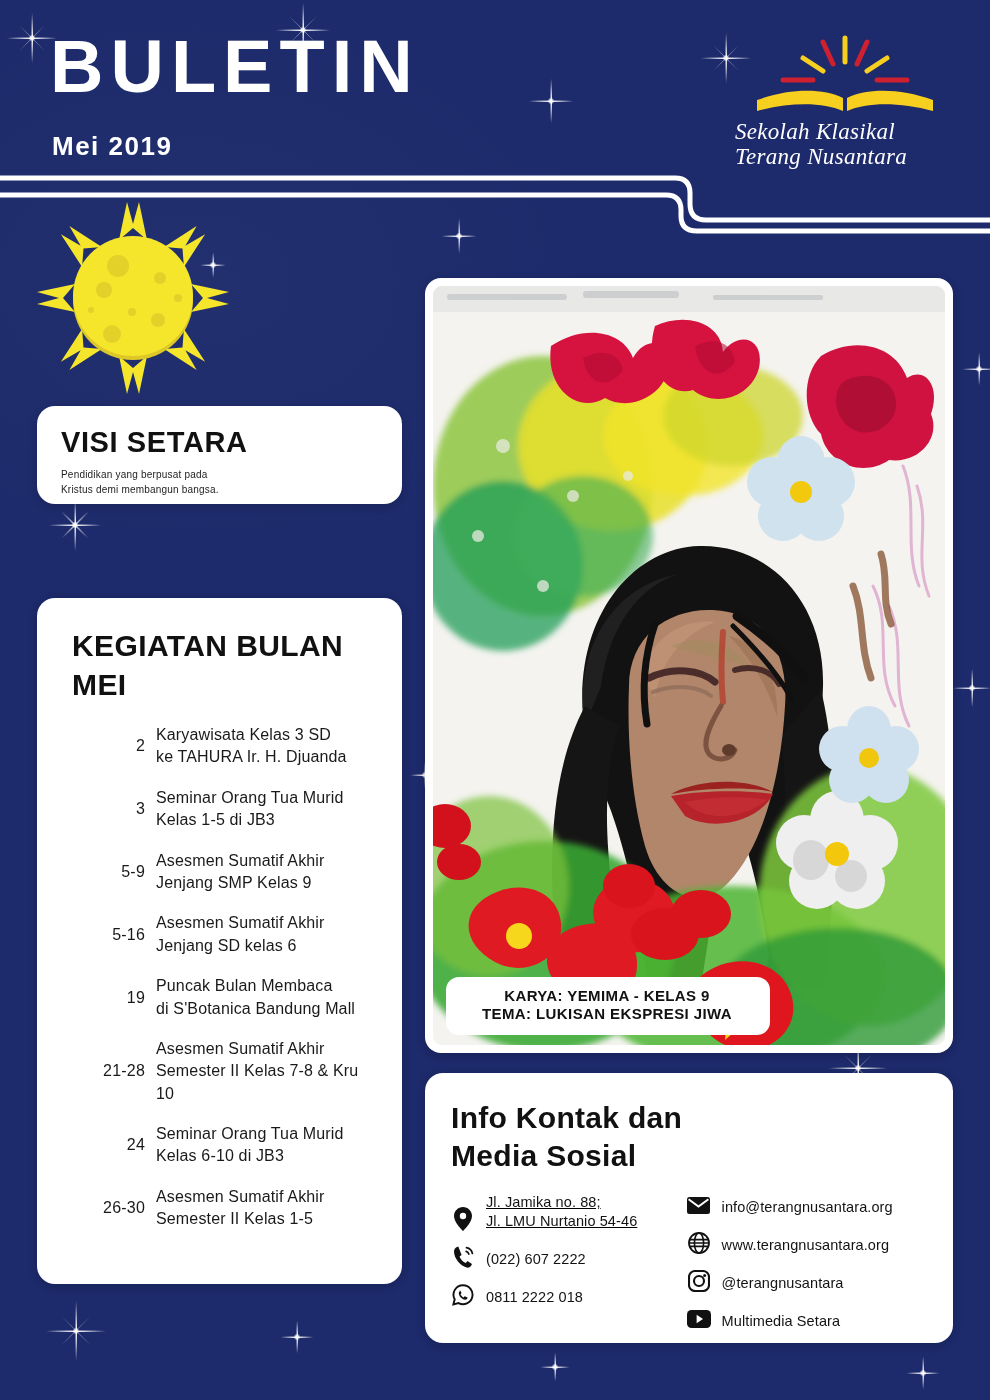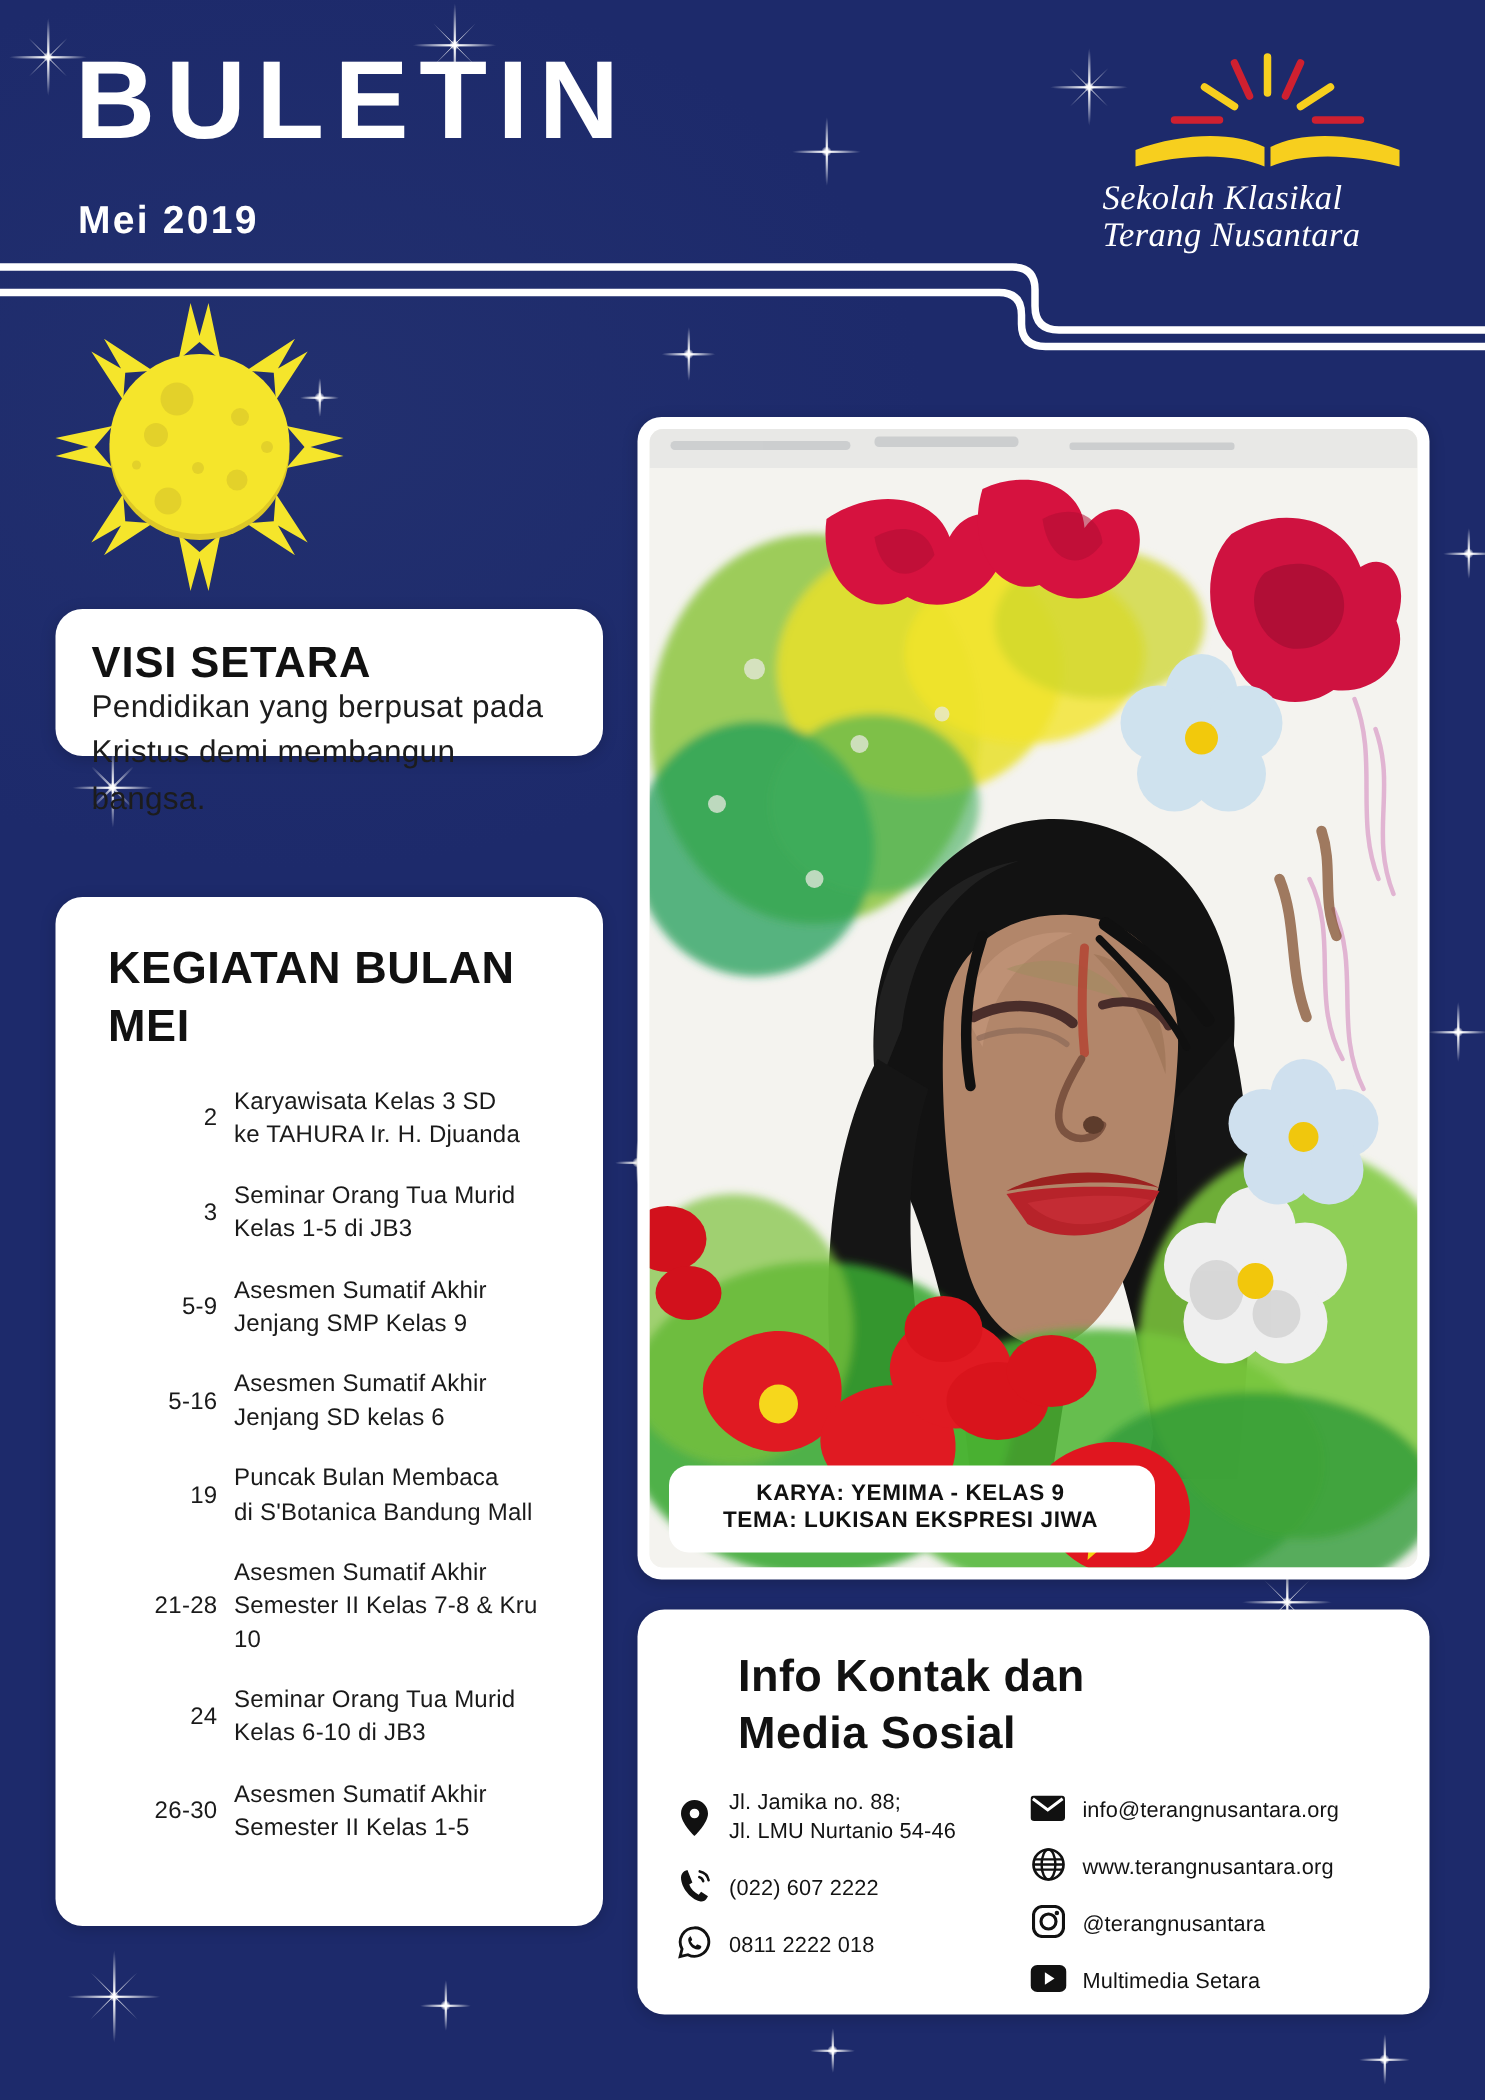--- a/index.html
+++ b/index.html
@@ -154,7 +154,8 @@
     line-height: 1;
   }
   .visi-desc {
-    font-size: 21px;
+    margin-top: 11px;
+    font-size: 10px;
     color: #1c1c1c;
     line-height: 1.45;
     letter-spacing: .2px;

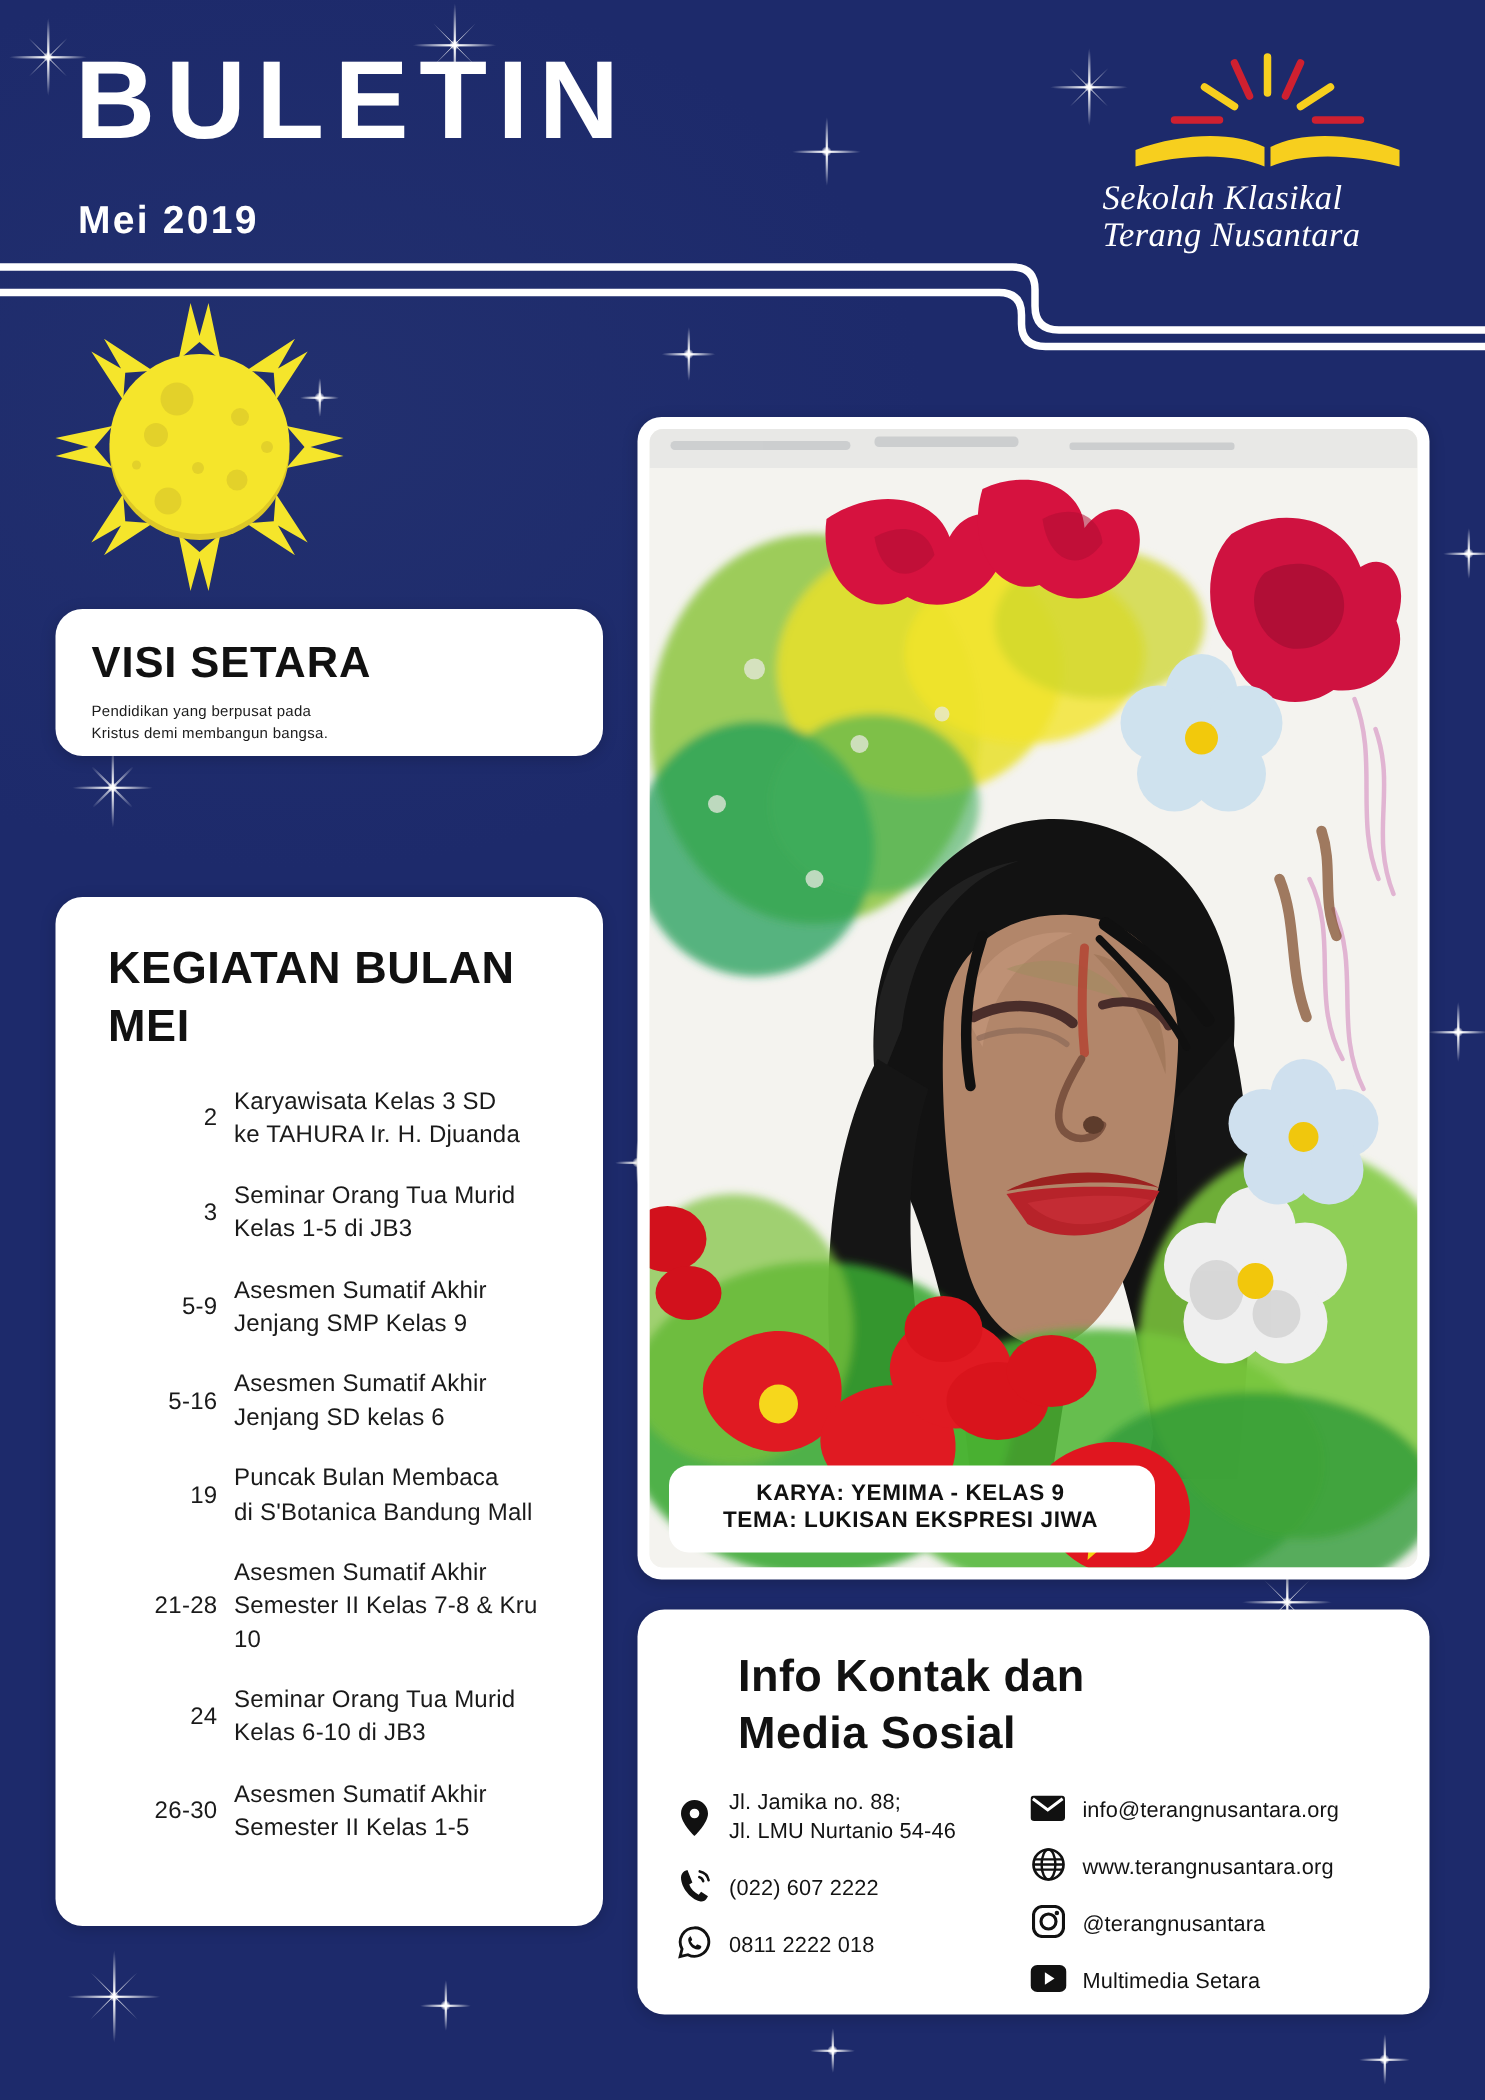--- a/index.html
+++ b/index.html
@@ -243,7 +243,6 @@
     line-height: 1.27;
     letter-spacing: .3px;
     white-space: pre-line;
-    margin-left: 41px;
   }
   .contact-cols {
     display: flex;

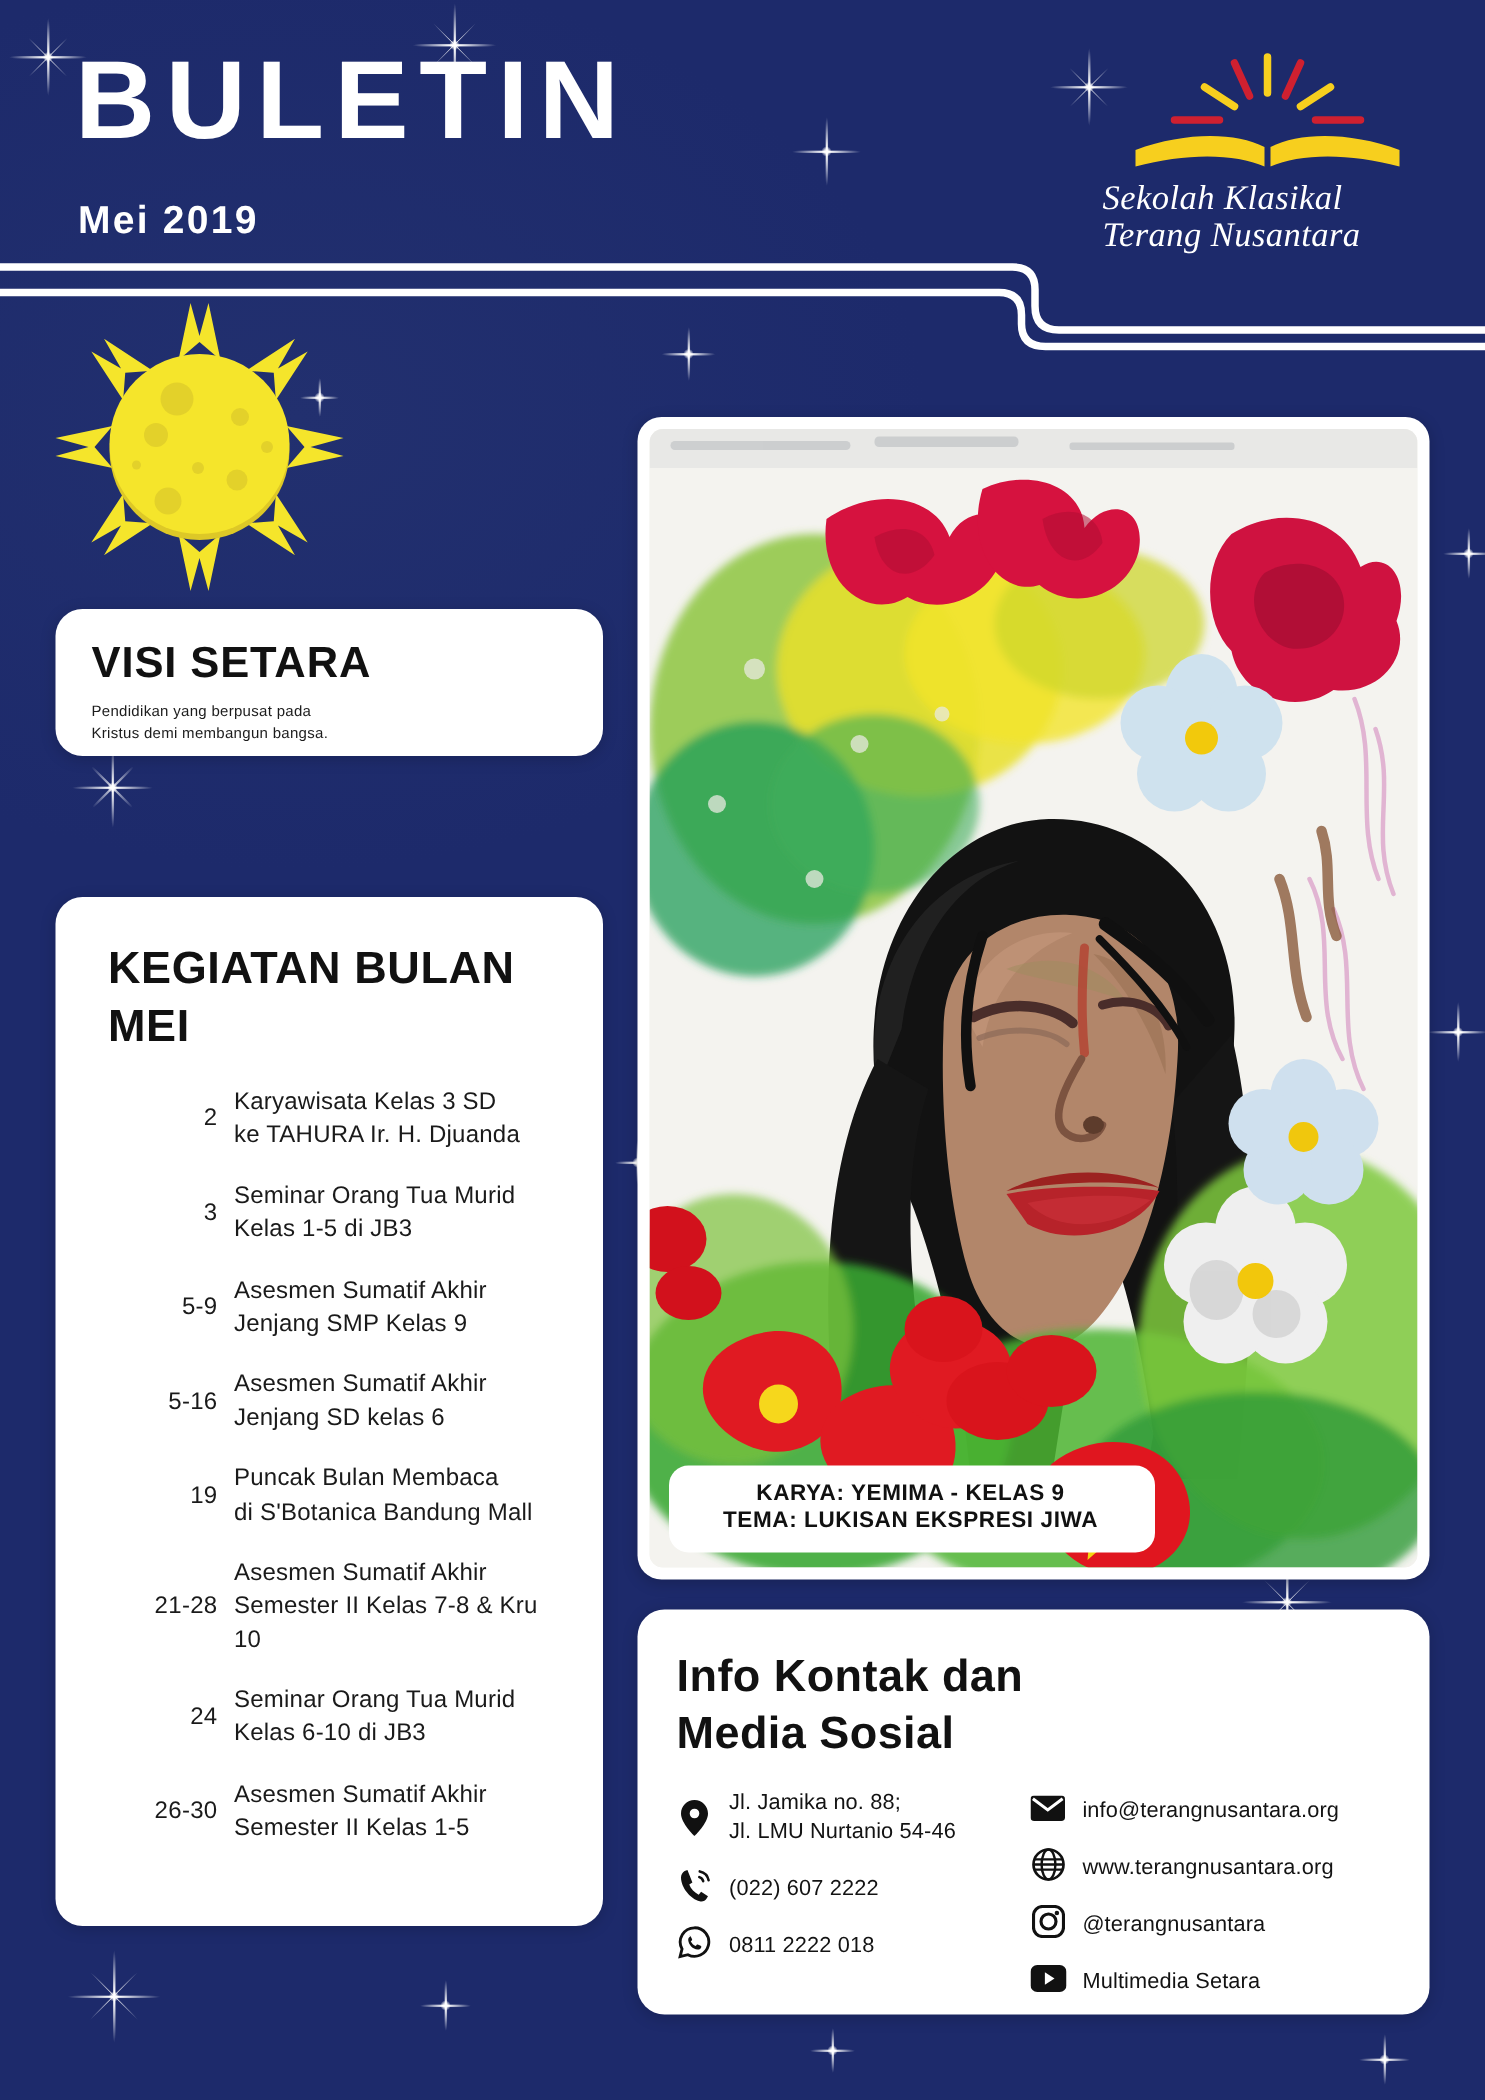--- a/index.html
+++ b/index.html
@@ -252,7 +252,7 @@
   .contact-col.left { width: 245px; gap: 14px; padding-top: 2px; }
   .contact-col.right { width: 250px; gap: 14px; padding-top: 2px; }
   .contact-row { display: flex; align-items: flex-end; gap: 11px; }
-  .contact-row.multi { align-items: center; }
+  .contact-row.multi { align-items: flex-end; text-decoration: underline; }
   .c-icon { flex: 0 0 24px; width: 24px; height: 24px; display: flex; align-items: center; justify-content: center; }
   .c-icon svg { display: block; }
   .c-text {

